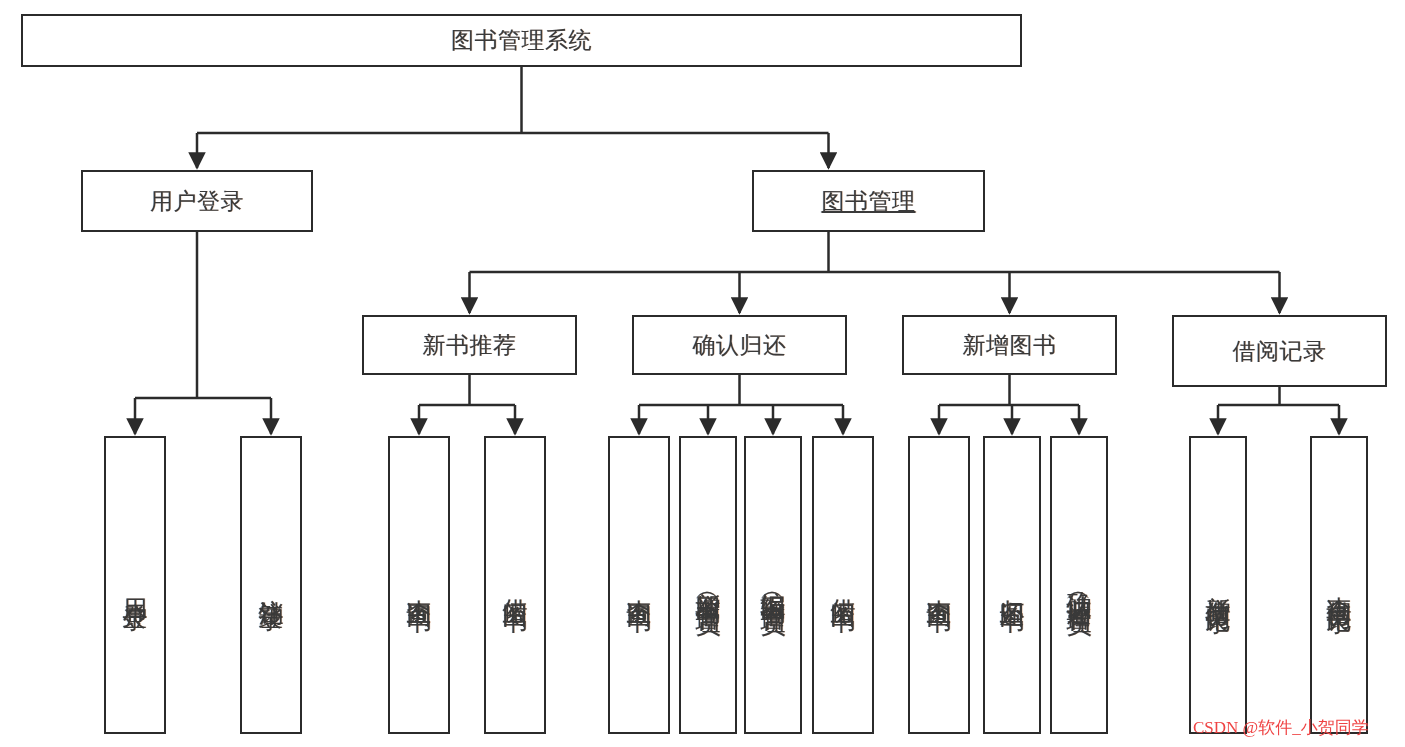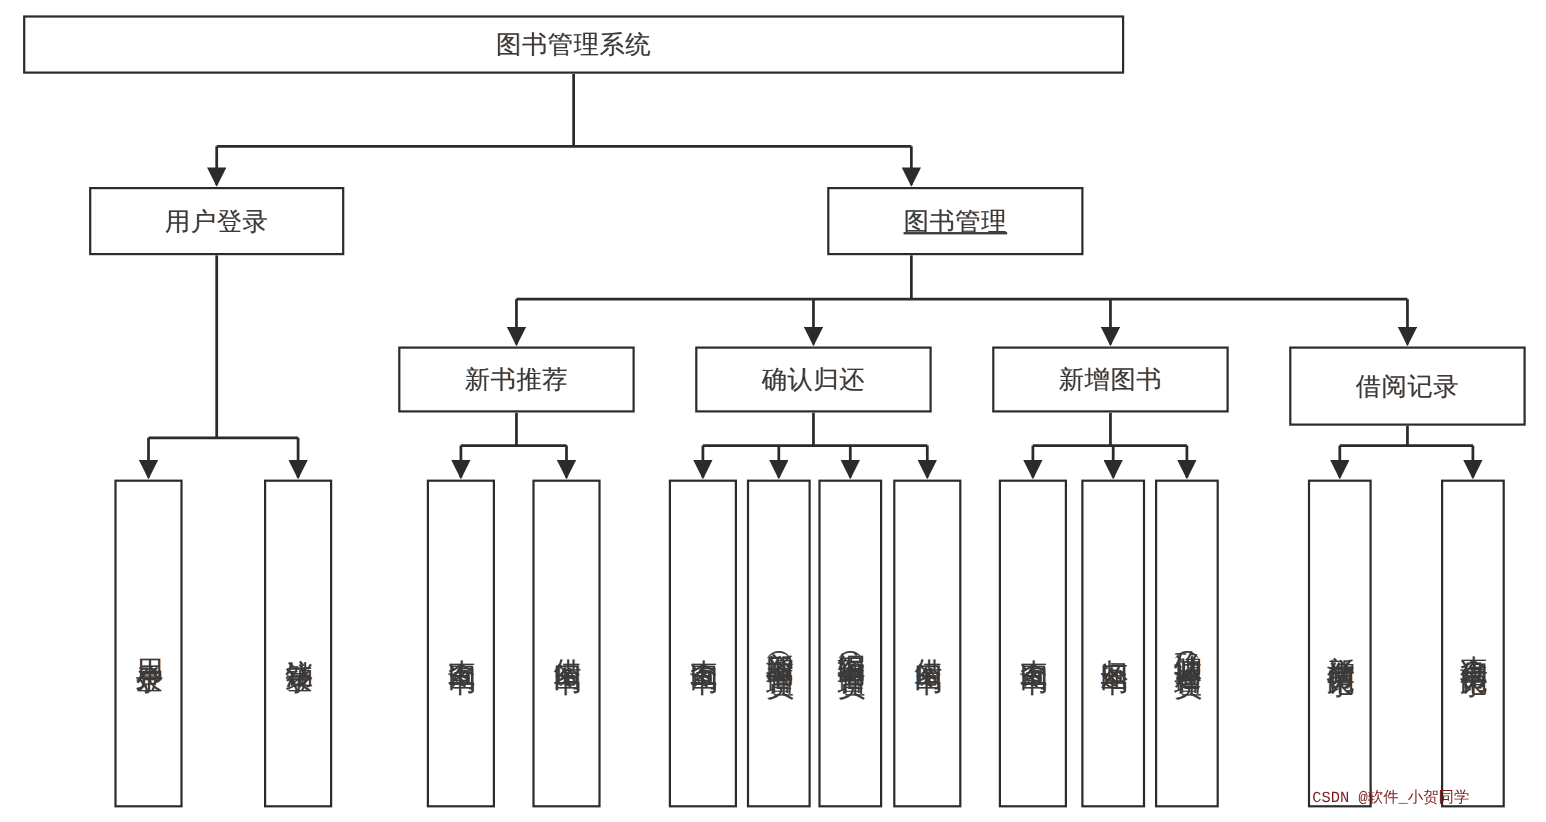--- a/index.html
+++ b/index.html
@@ -66,10 +66,10 @@
     position: absolute;
     left: 1193px;
     top: 716px;
-    font-size: 14px;
-    color: #7f1d1d;
+    font-size: 17px;
+    color: #ef4444;
     white-space: nowrap;
-    font-family: Liberation Mono, monospace;
+    font-family: Liberation Serif, serif;
   }
 </style>
 </head>

